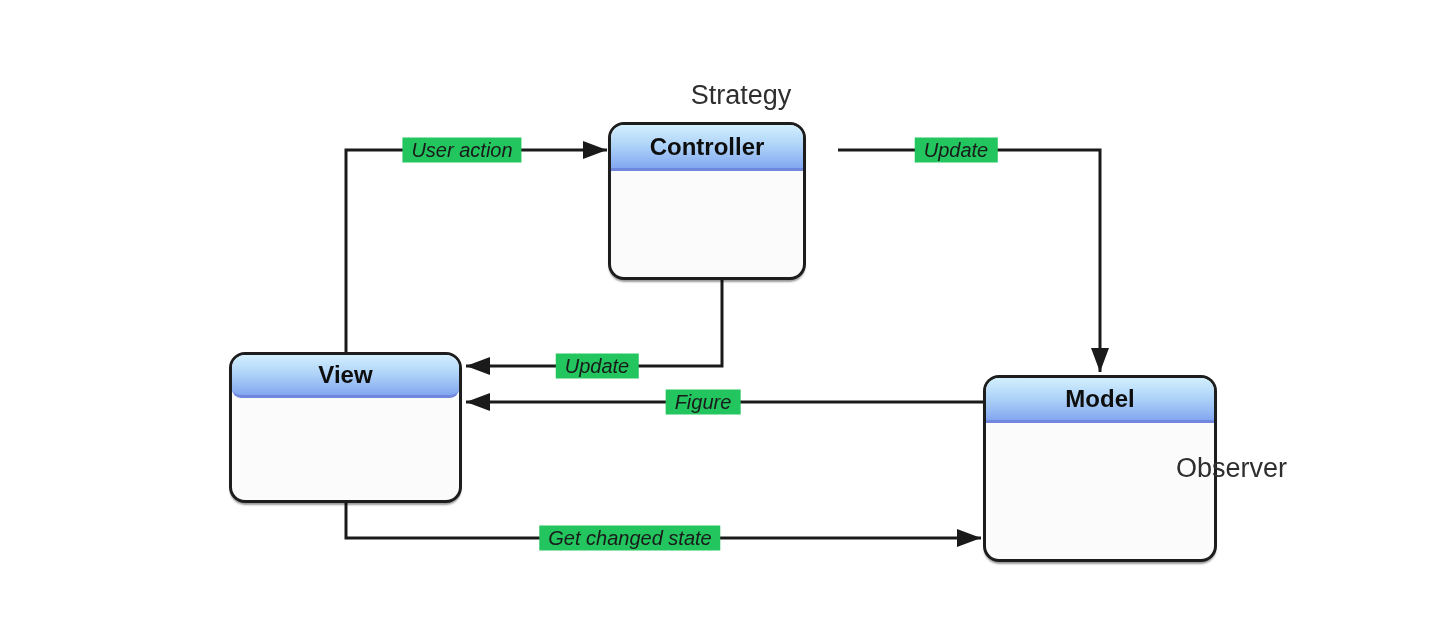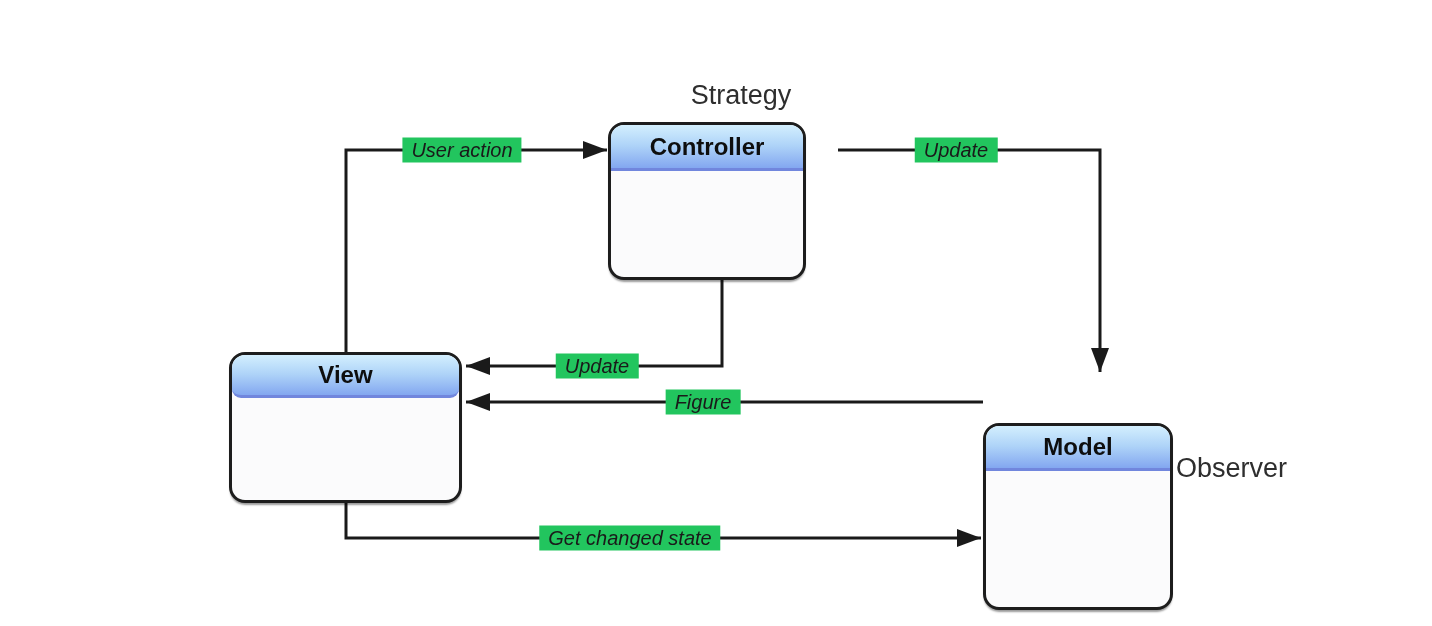--- a/index.html
+++ b/index.html
@@ -71,7 +71,7 @@
   .node-controller .node-header { height: 46px; }
   .node-view { left: 229px; top: 352px; width: 233px; height: 151px; }
   .node-view .node-header { height: 43px; border-radius: 9px; }
-  .node-model { left: 983px; top: 375px; width: 190px; height: 187px; margin-top: 48px; }
+  .node-model { left: 983px; top: 375px; width: 234px; height: 187px; }
   .node-model .node-header { height: 45px; }
   
   .pattern-label {

